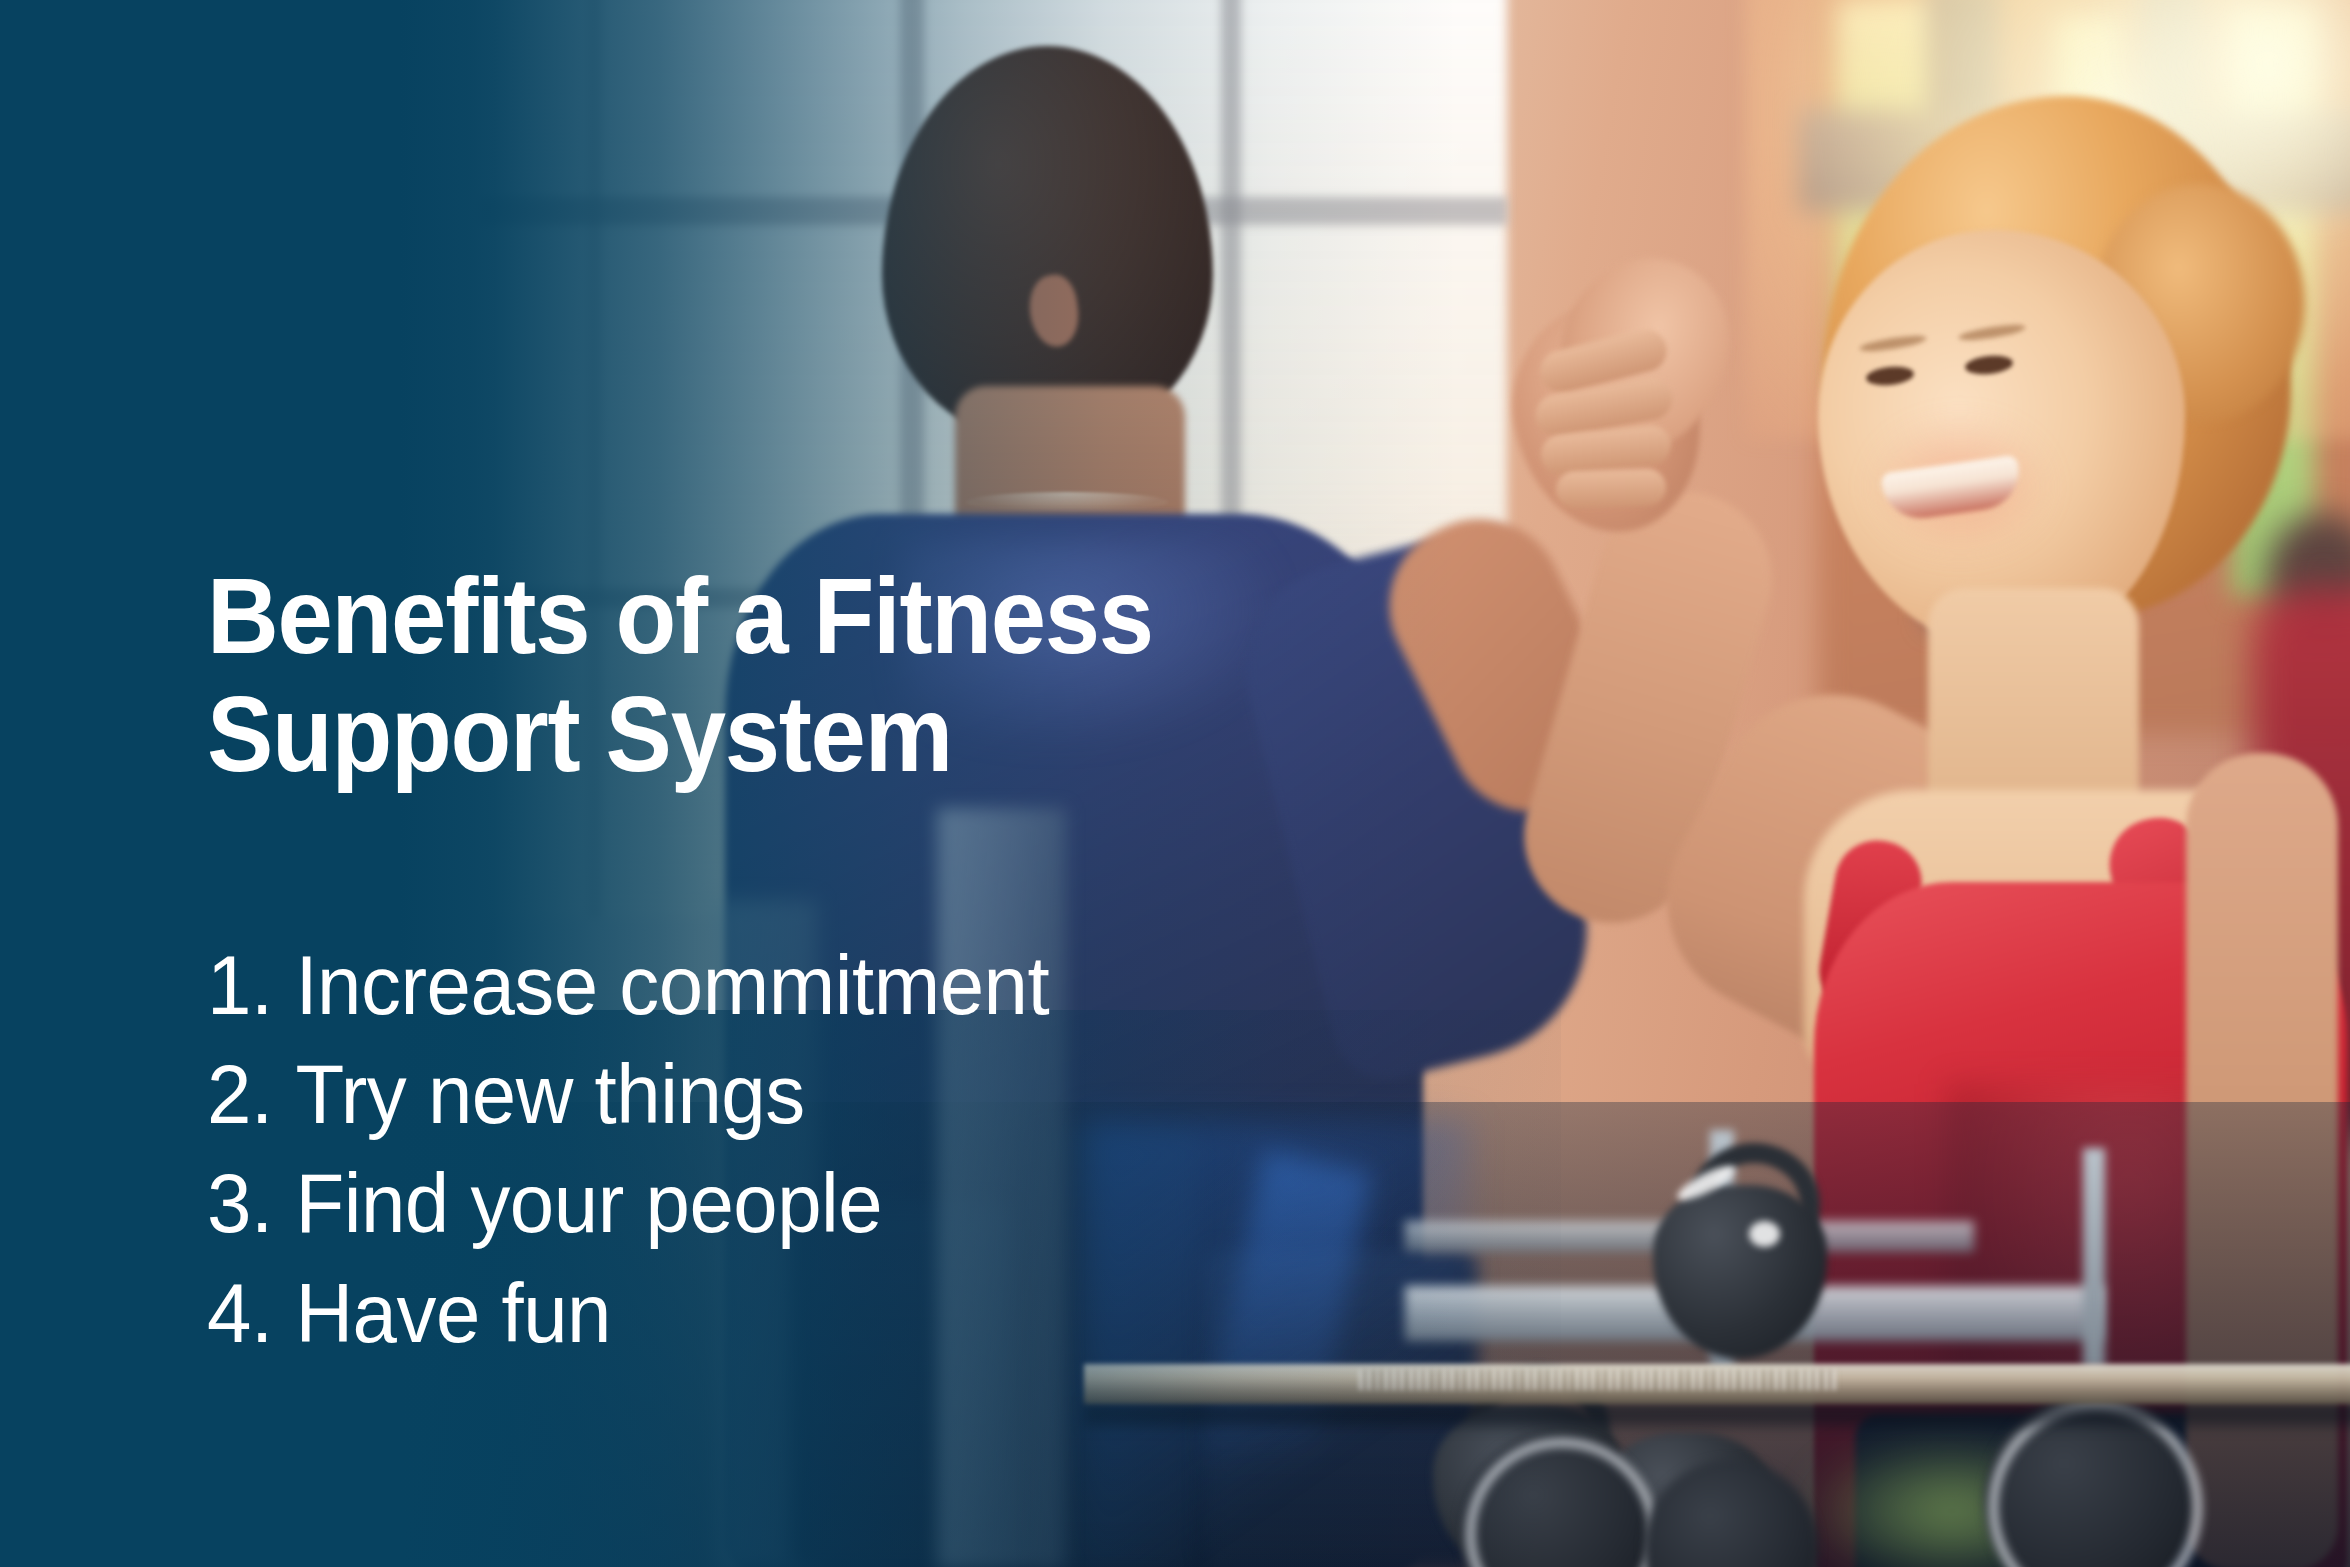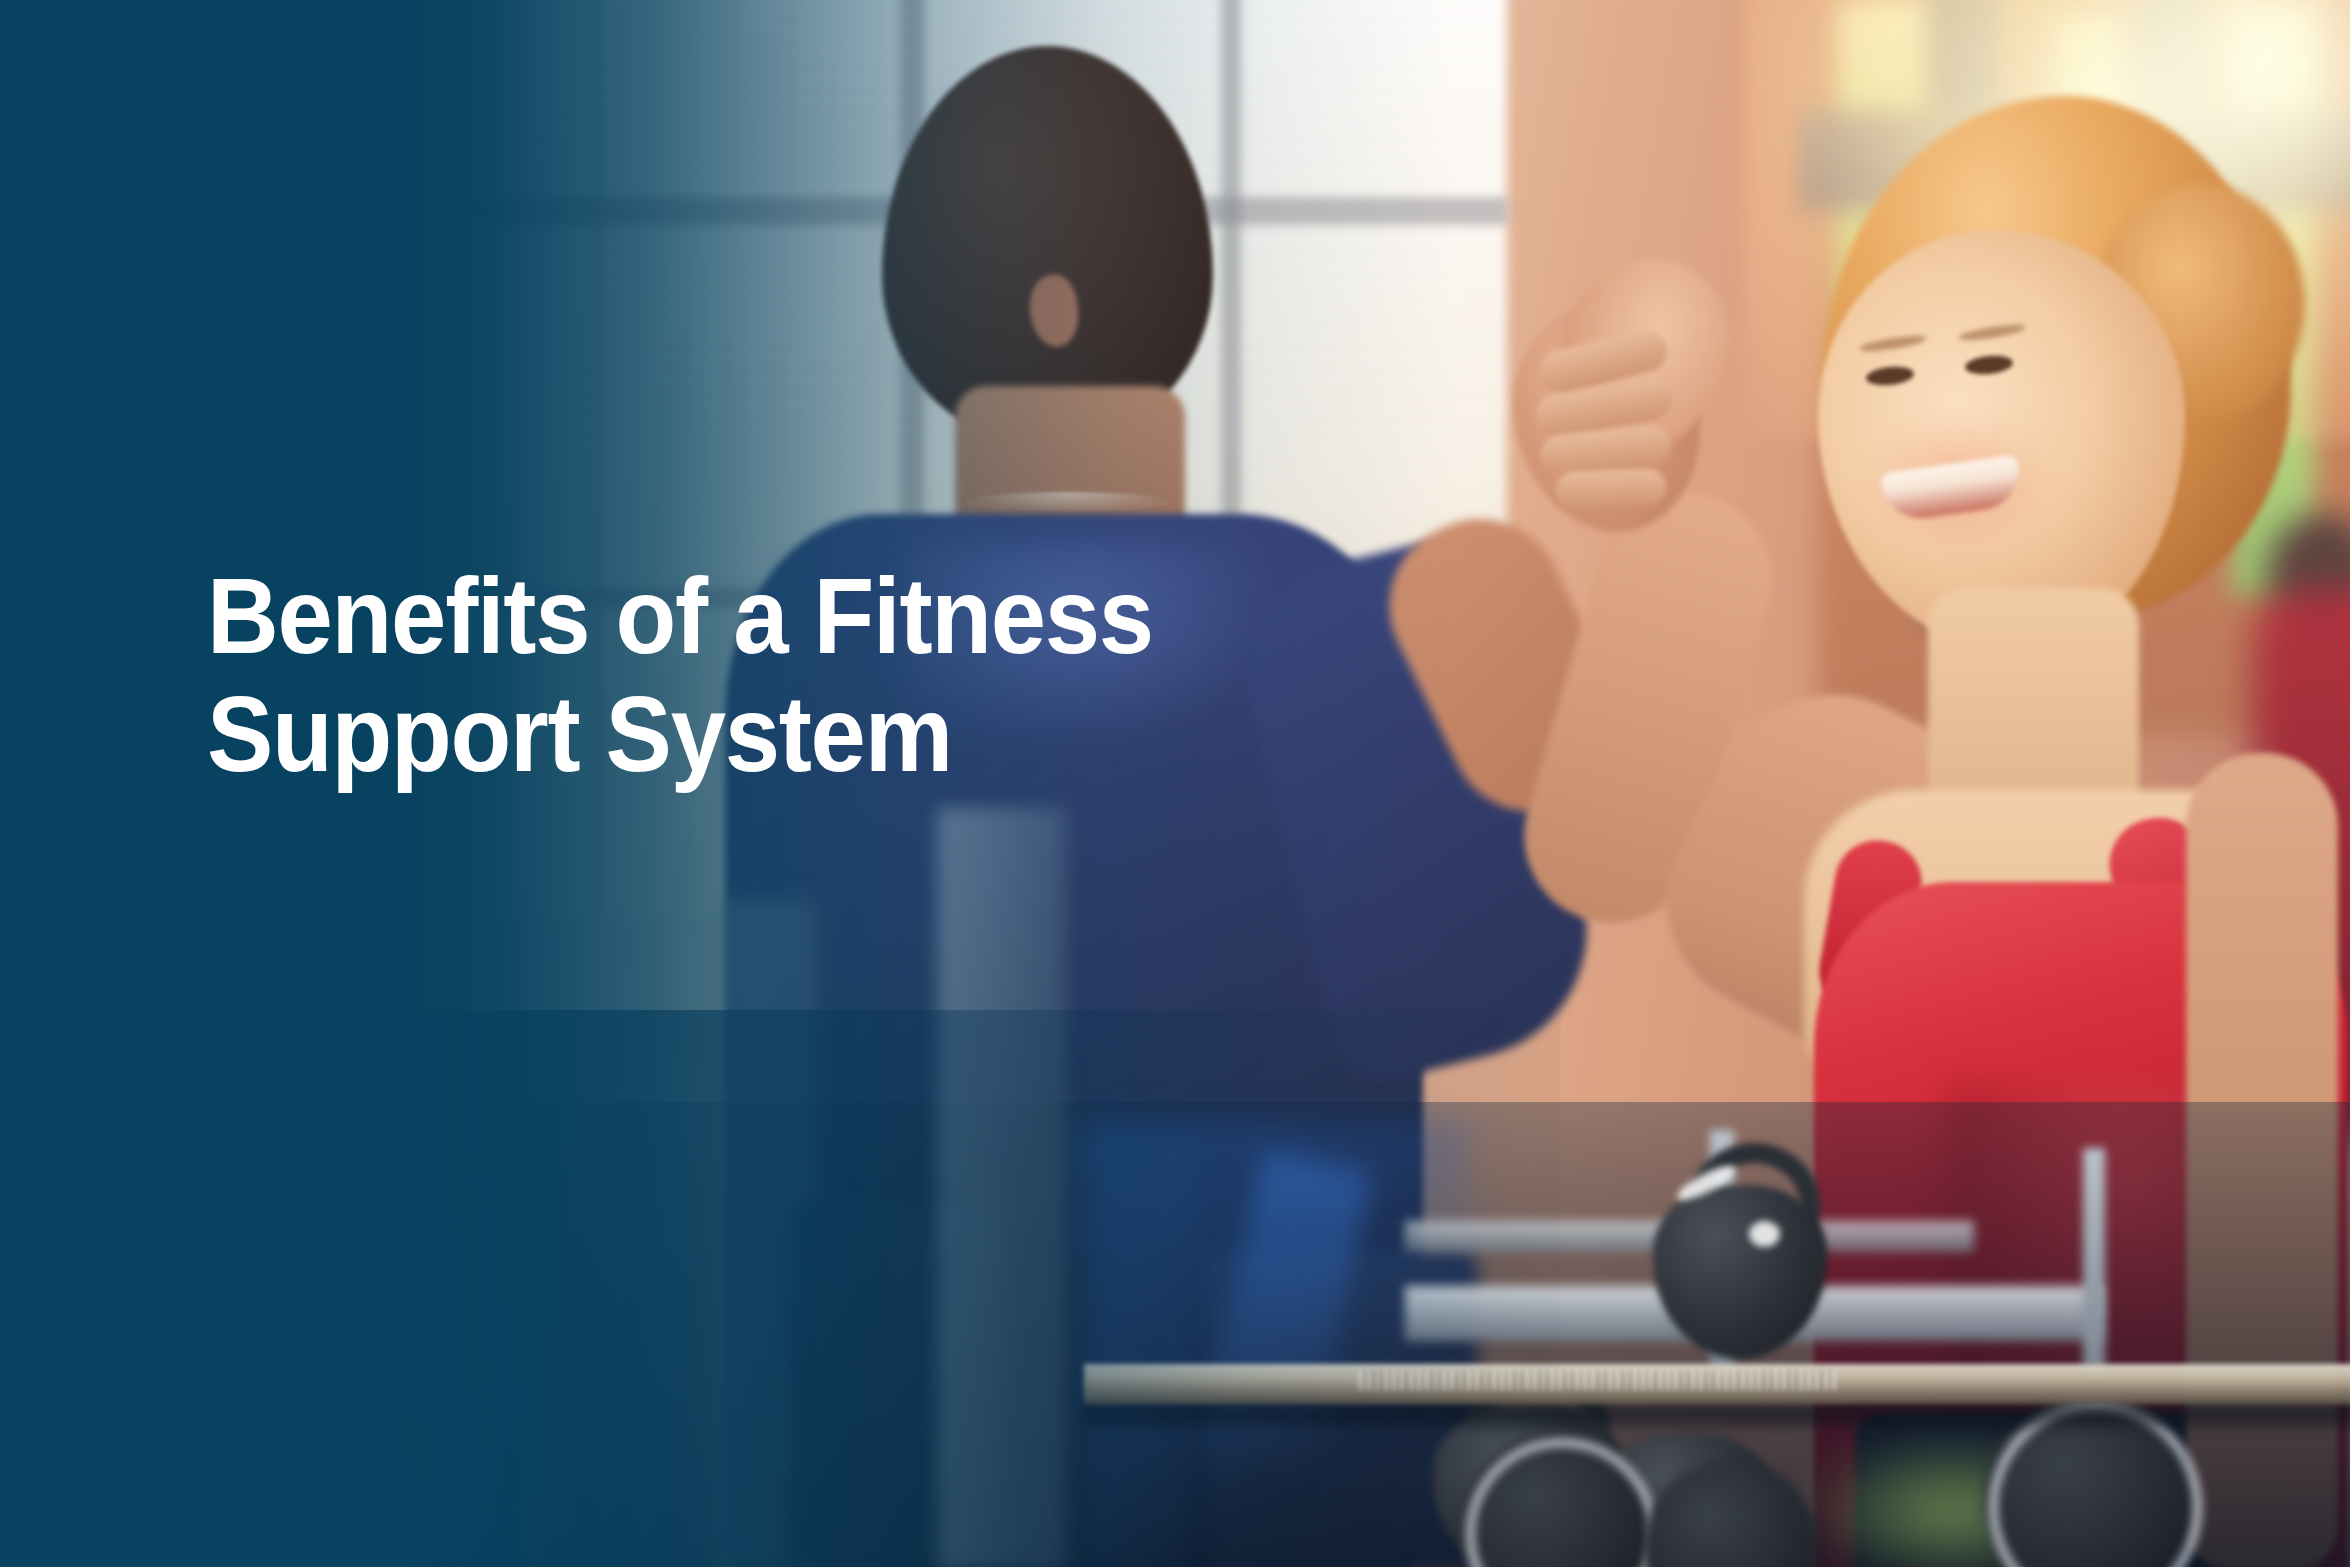--- a/index.html
+++ b/index.html
@@ -694,6 +694,20 @@
     <h1 class="headline">Benefits of a Fitness
 Support System</h1>
 
+    <ul class="benefit-list">
+      <li class="benefit-item">
+        <span class="benefit-num">1.</span><span>Increase commitment</span>
+      </li>
+      <li class="benefit-item">
+        <span class="benefit-num">2.</span><span>Try new things</span>
+      </li>
+      <li class="benefit-item">
+        <span class="benefit-num">3.</span><span>Find your people</span>
+      </li>
+      <li class="benefit-item">
+        <span class="benefit-num">4.</span><span>Have fun</span>
+      </li>
+    </ul>
 
   </div>
 </div>

